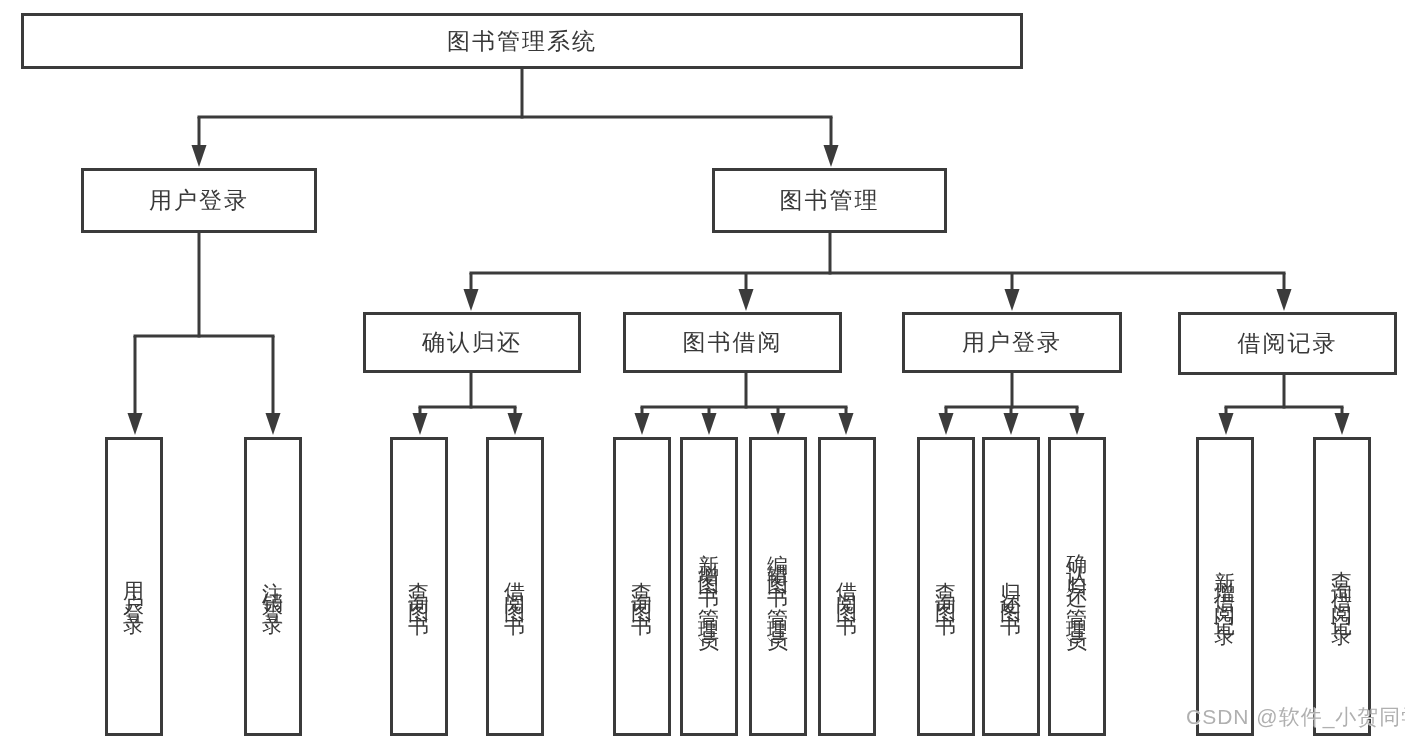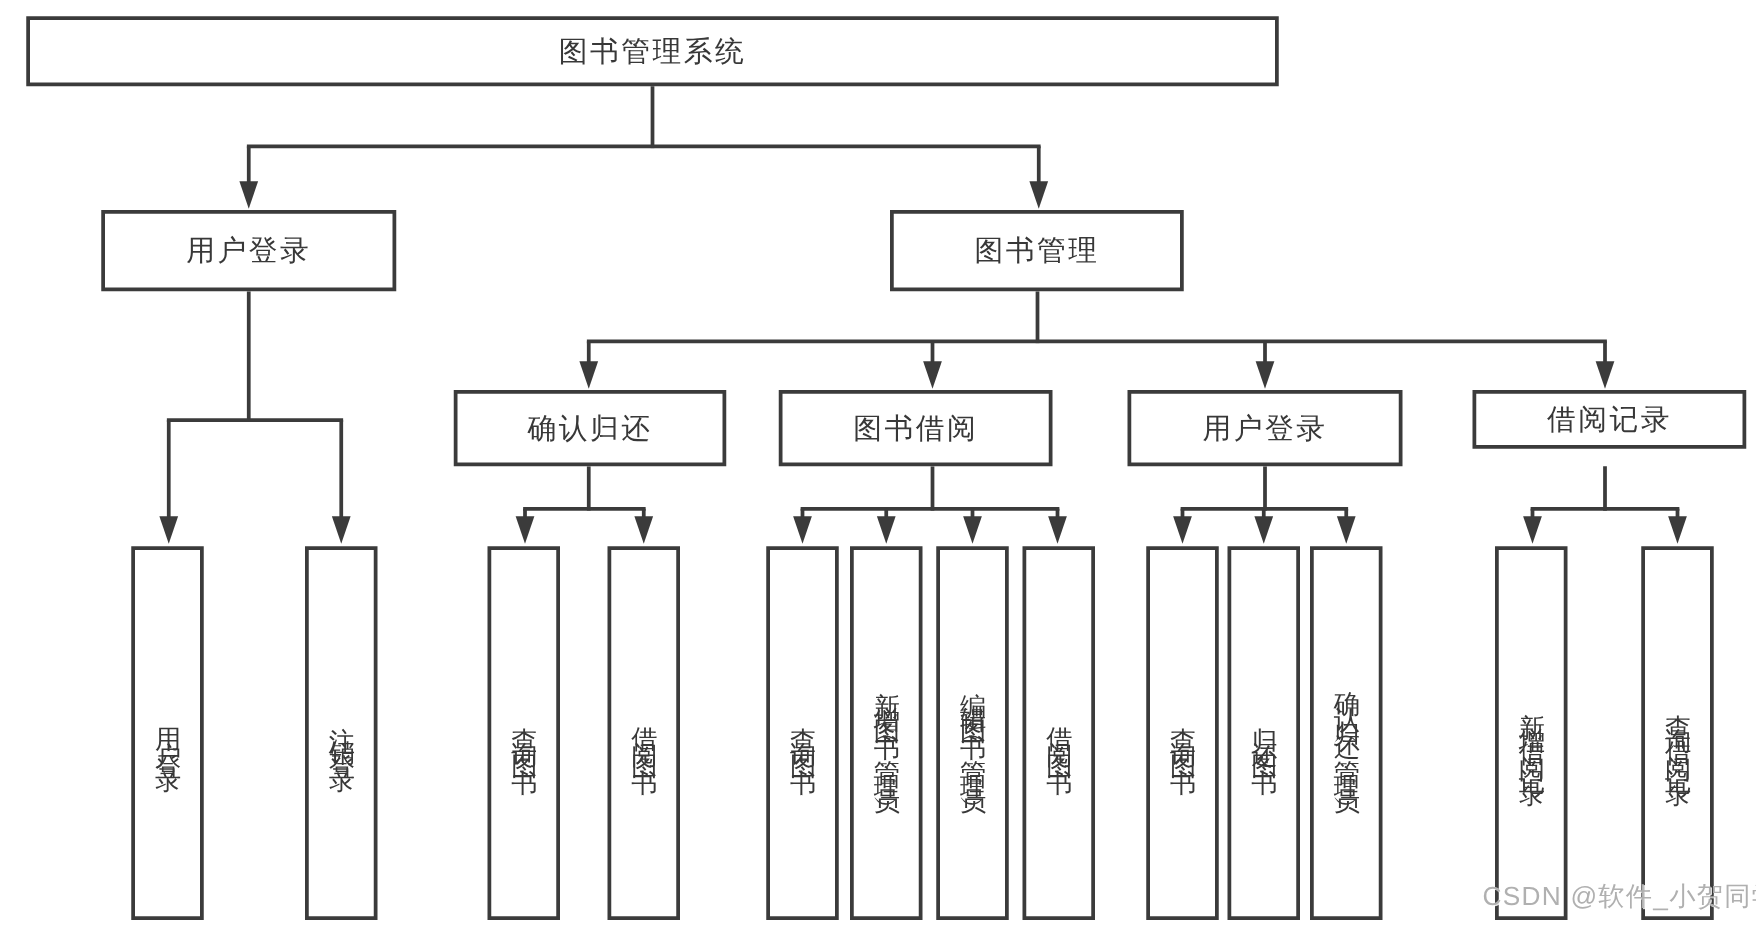--- a/index.html
+++ b/index.html
@@ -43,7 +43,7 @@
   .n-l3a  {left:363px; top:312px; width:218px;  height:61px;}
   .n-l3b  {left:623px; top:312px; width:219px;  height:61px;}
   .n-l3c  {left:902px; top:312px; width:220px;  height:61px;}
-  .n-l3d  {left:1178px;top:312px; width:219px;  height:47px;}
+  .n-l3d  {left:1178px;top:312px; width:219px;  height:63px;}
   .lf-1 {left:105px;}  .lf-2 {left:244px;}
   .lf-3 {left:390px;}  .lf-4 {left:486px;}
   .lf-5 {left:613px;}  .lf-6 {left:680px;}

